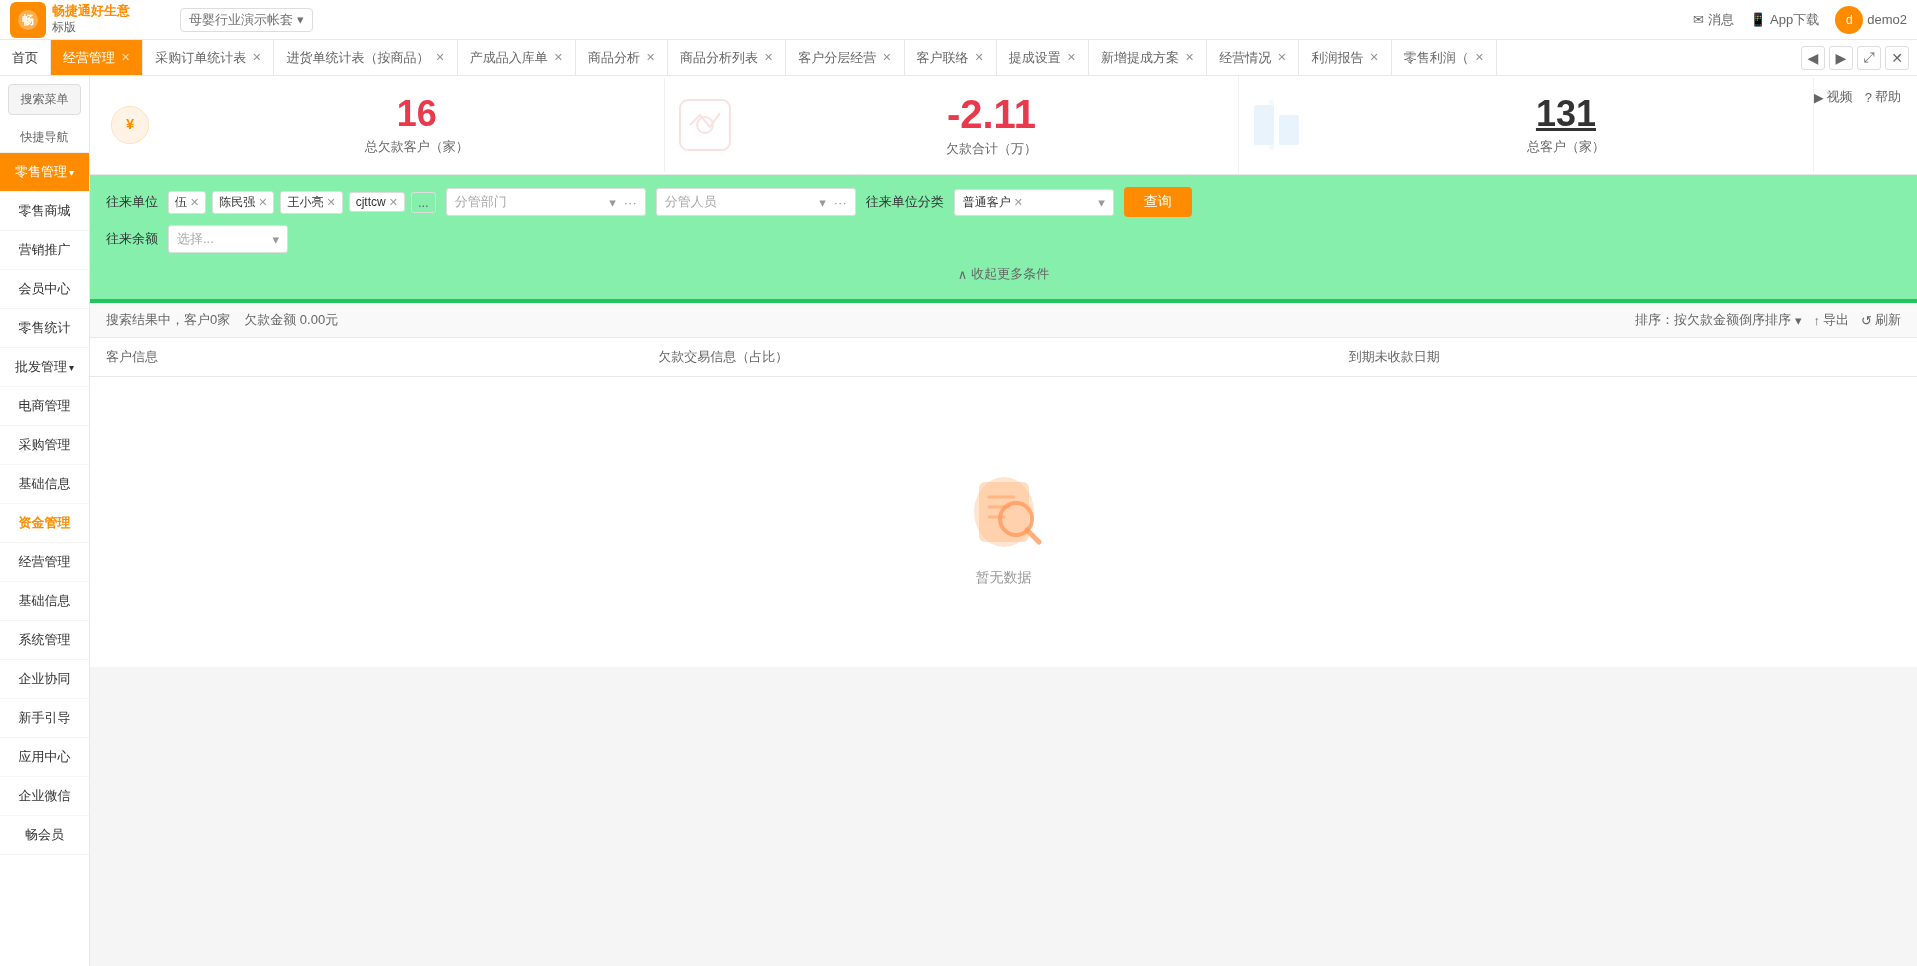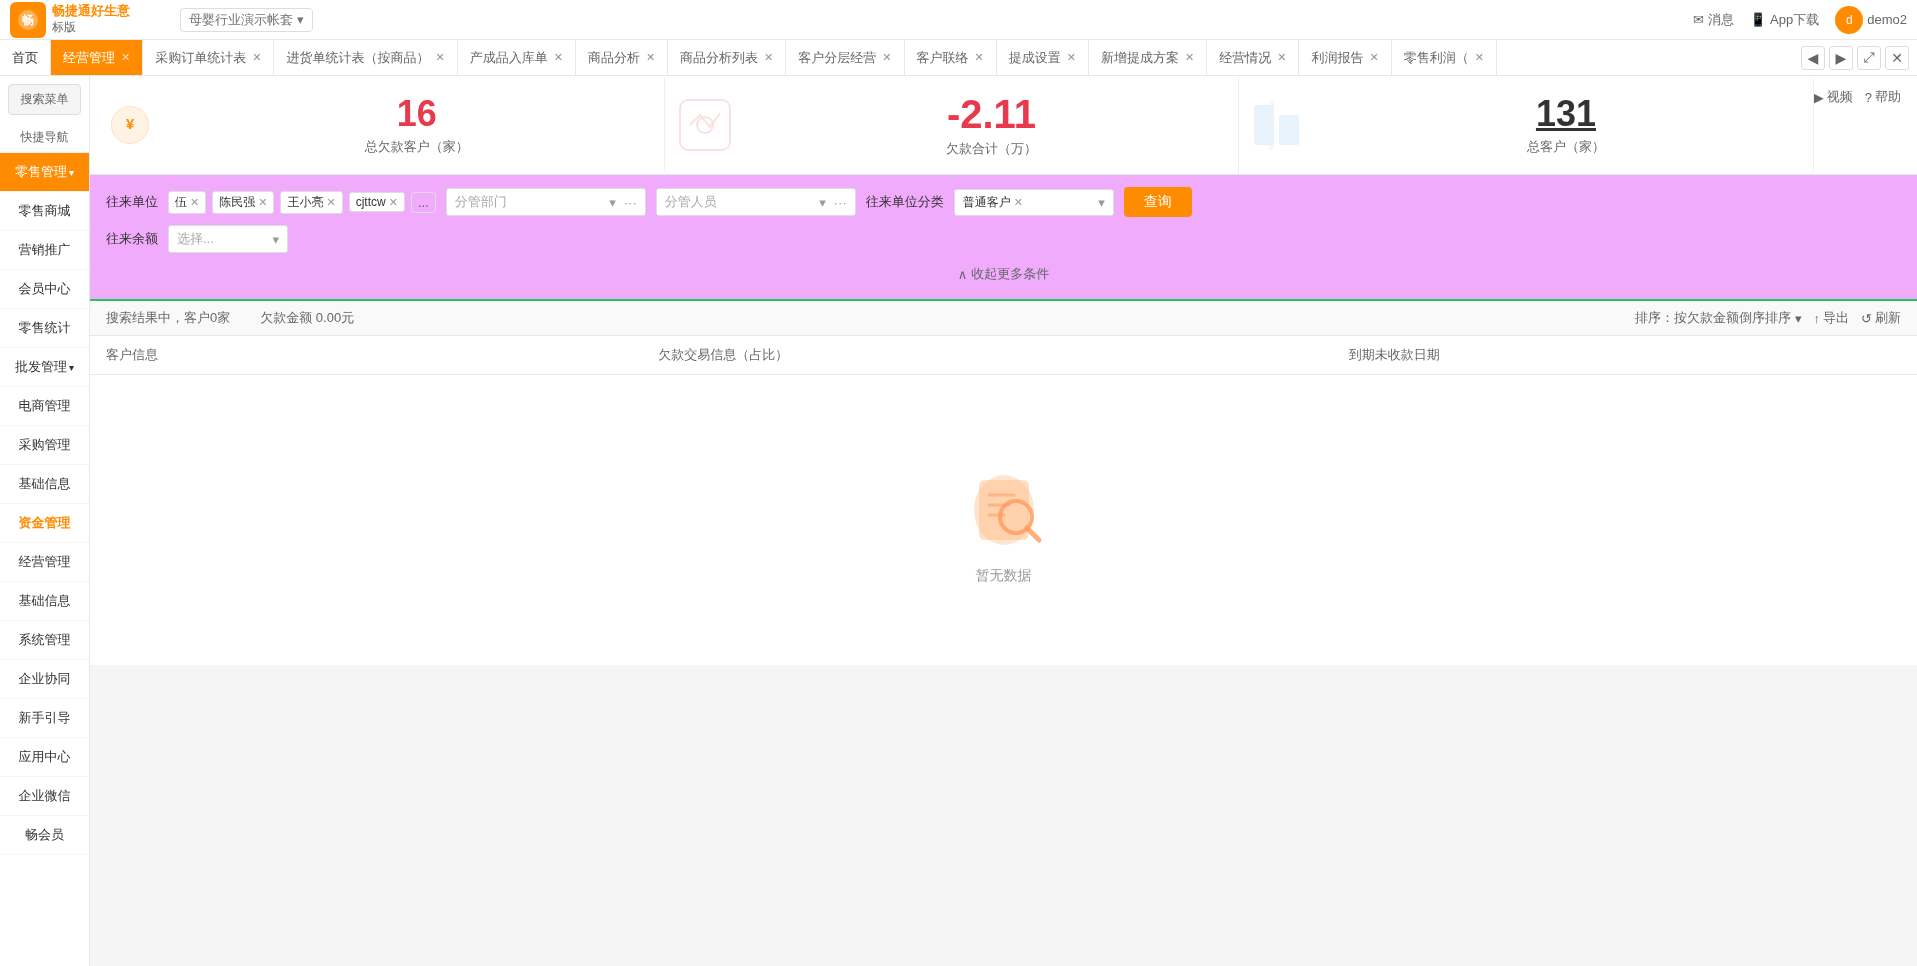--- a/index.html
+++ b/index.html
@@ -53,7 +53,7 @@
     .stats-bar-right-link { display: flex; align-items: center; gap: 3px; cursor: pointer; }
 
     
-    .filter-area { background: #f0abfc; padding: 12px 16px; border-bottom: 2px solid #22c55e; }
+    .filter-area { background: #86efac; padding: 12px 16px; border-bottom: 4px solid #22c55e; }
     .filter-row { display: flex; align-items: center; gap: 10px; margin-bottom: 8px; flex-wrap: wrap; }
     .filter-row:last-child { margin-bottom: 0; }
     .filter-label { font-size: 13px; color: #333; white-space: nowrap; }

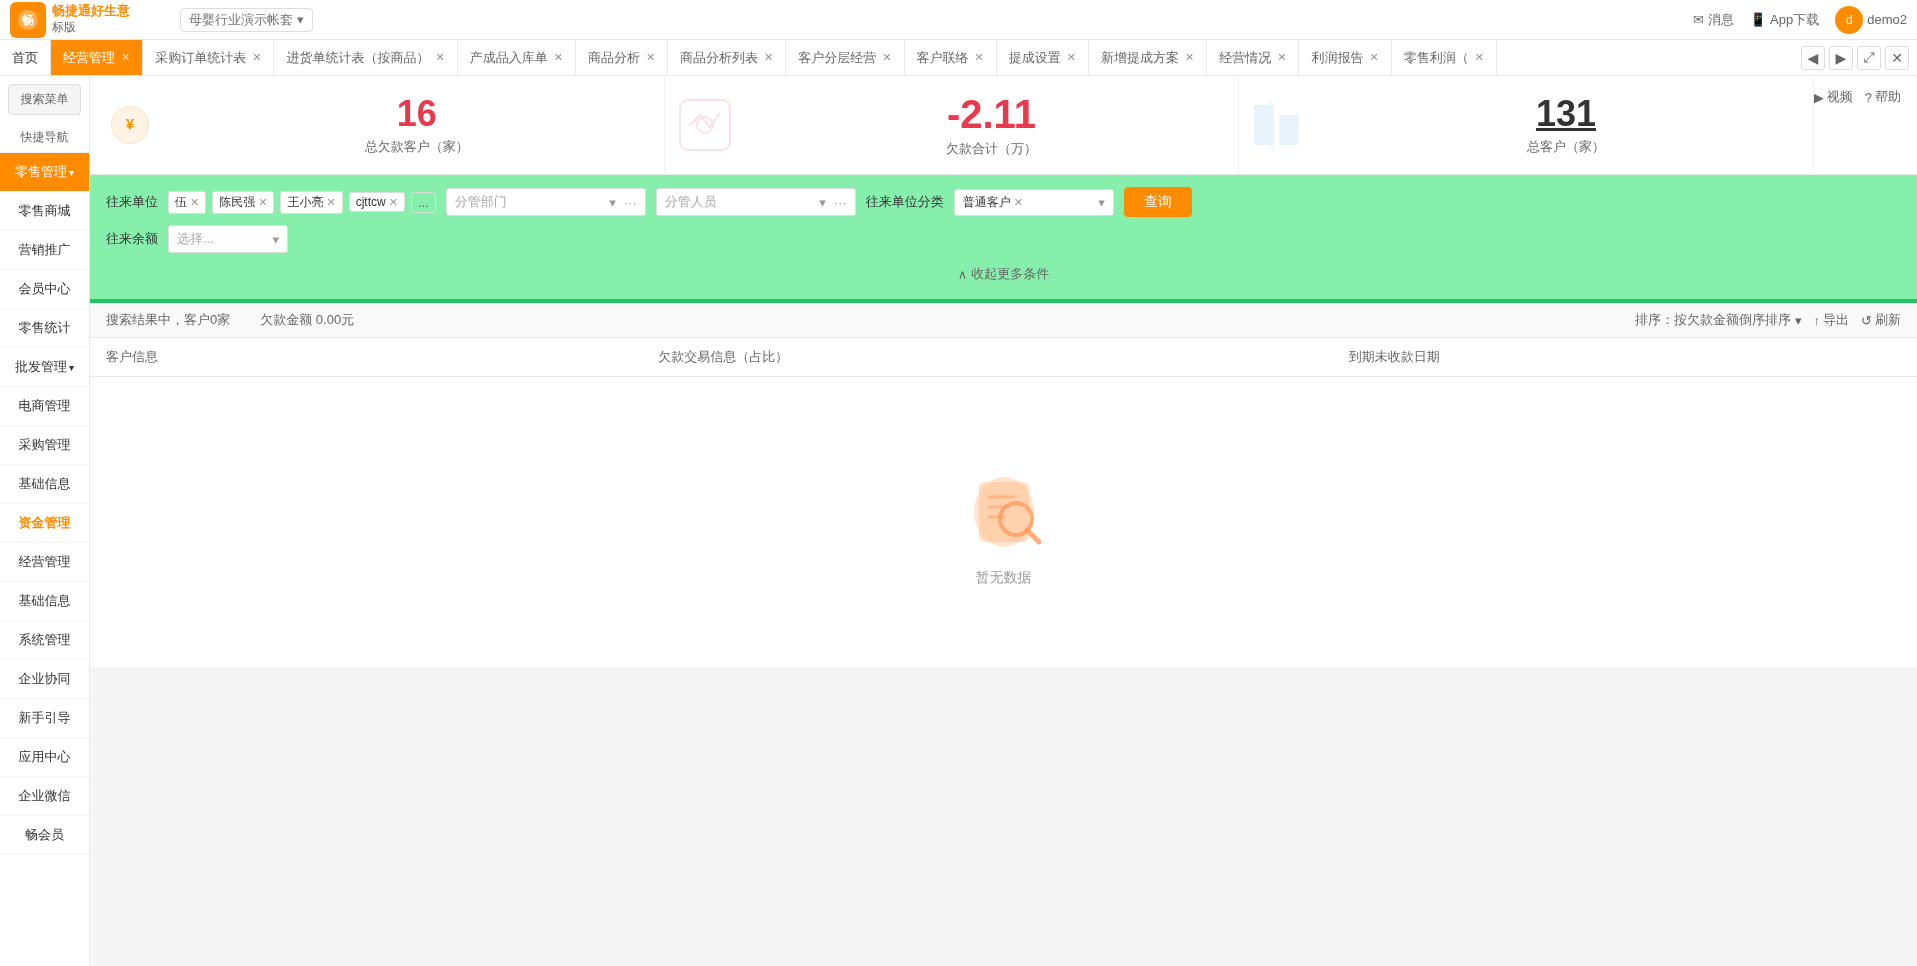--- a/index.html
+++ b/index.html
@@ -70,7 +70,7 @@
 
     
     .results-bar { display: flex; align-items: center; justify-content: space-between; padding: 8px 16px; background: #f9f9f9; border-bottom: 1px solid #e8e8e8; font-size: 13px; color: #666; }
-    .results-bar-left { display: flex; gap: 30px; }
+    .results-bar-left { display: flex; gap: 14px; }
     .results-bar-right { display: flex; align-items: center; gap: 12px; }
     .sort-select { display: flex; align-items: center; gap: 4px; cursor: pointer; }
     .action-link { display: flex; align-items: center; gap: 3px; cursor: pointer; color: #666; }

